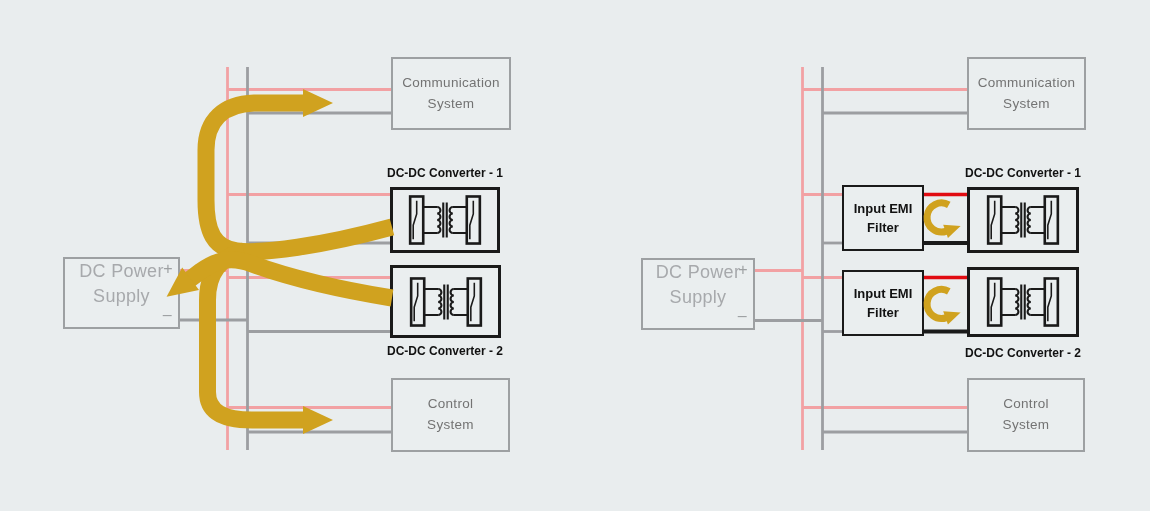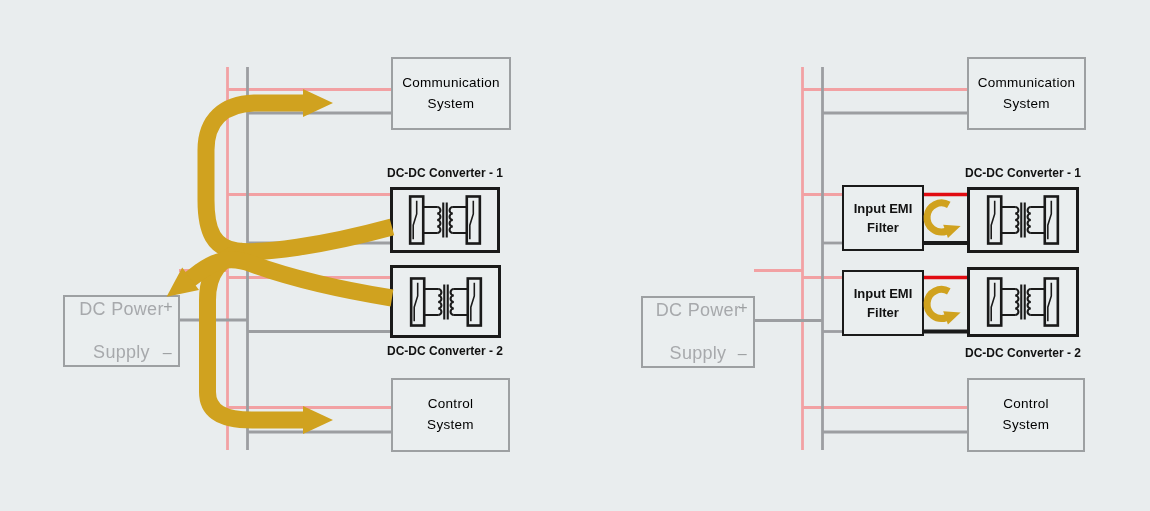--- a/index.html
+++ b/index.html
@@ -10,7 +10,7 @@
   svg.layer{position:absolute;left:0;top:0;pointer-events:none;}
   .graybox{
     position:absolute;box-sizing:border-box;border:2.5px solid #9da0a2;
-    background:#eaeeef;color:#000000;display:flex;flex-direction:column;
+    background:#eaeeef;color:#737373;display:flex;flex-direction:column;
     align-items:center;justify-content:center;text-align:center;
     font-size:13.5px;line-height:1.55;letter-spacing:.3px;
   }

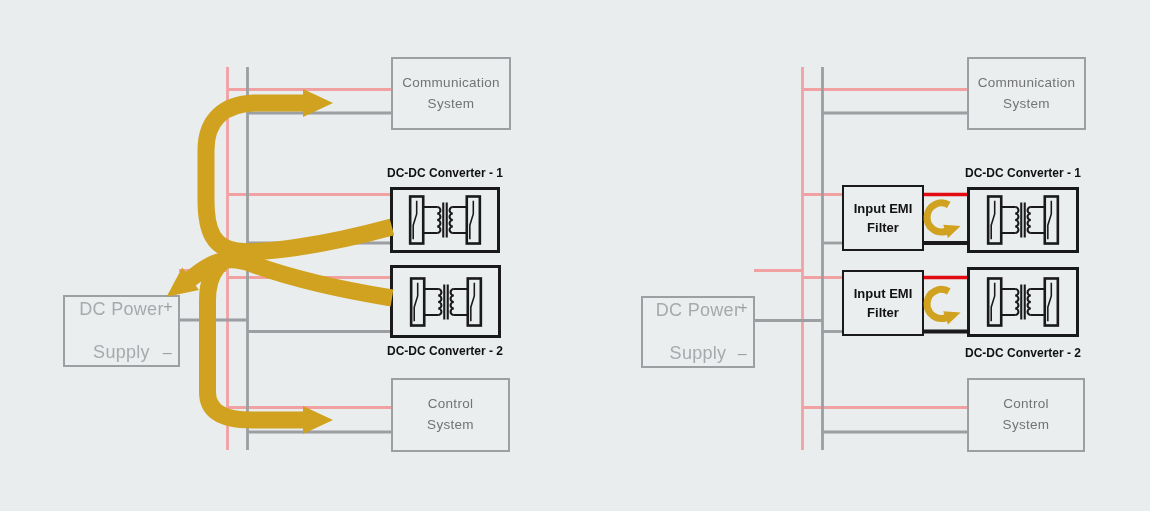--- a/index.html
+++ b/index.html
@@ -17,8 +17,8 @@
   .supplybox{
     position:absolute;box-sizing:border-box;border:2.5px solid #9da0a2;
     background:#eaeeef;color:#a7a9ac;display:flex;flex-direction:column;
-    align-items:center;justify-content:space-between;text-align:center;
-    font-size:18px;line-height:1.4;letter-spacing:.3px;margin-top:38px;
+    align-items:center;justify-content:flex-start;text-align:center;
+    font-size:18px;line-height:1.4;letter-spacing:.3px;
   }
   .term{position:absolute;color:#9da0a2;font-size:16px;line-height:1;}
   .term.plus{right:5px;top:2px;}

